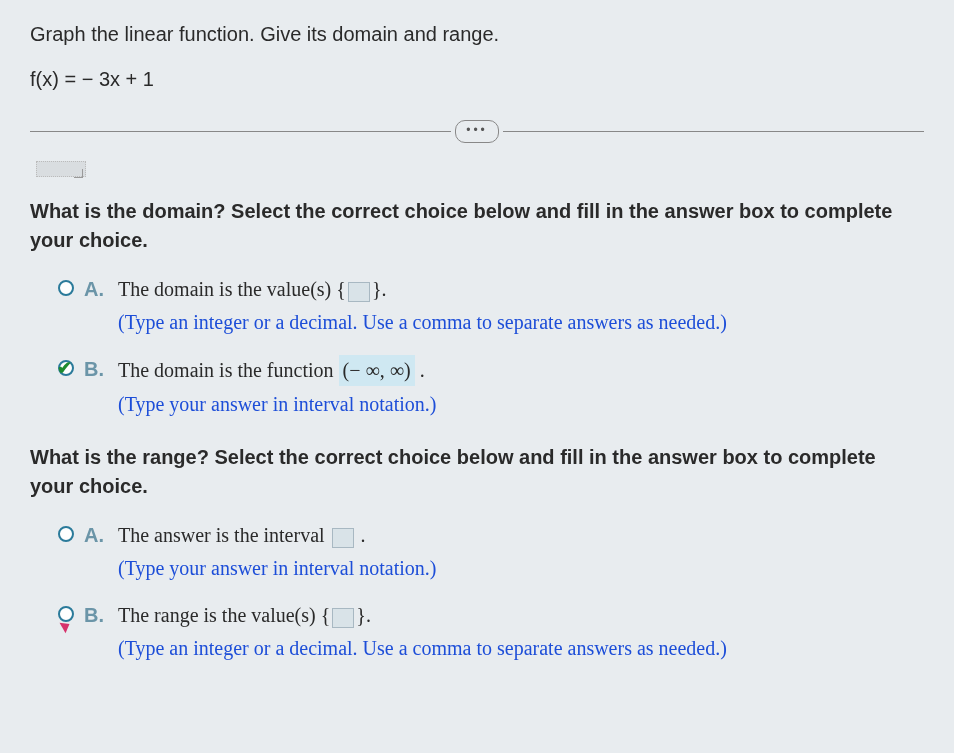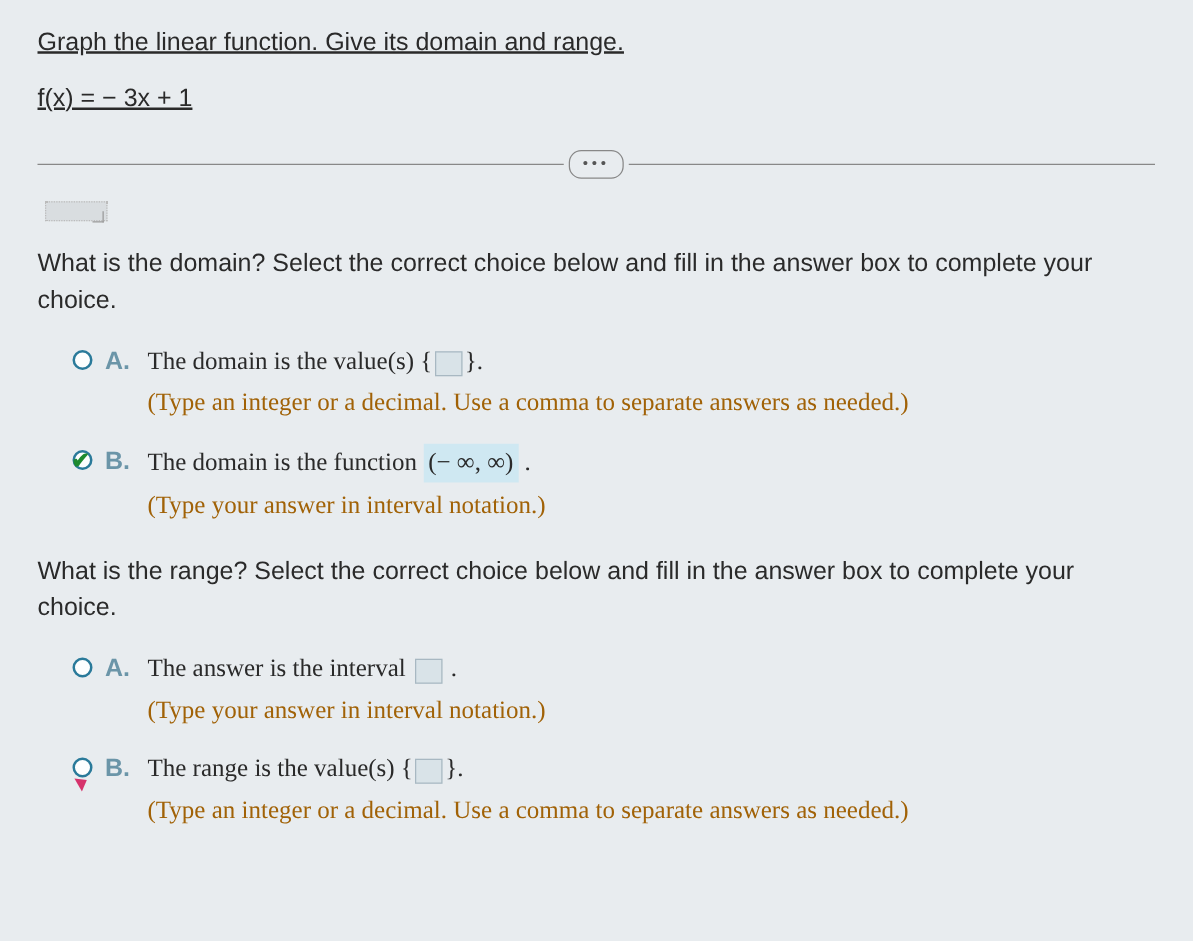--- a/index.html
+++ b/index.html
@@ -13,7 +13,7 @@
     font-size: 20px;
     line-height: 1.45;
   }
-  .question-block { margin-bottom: 12px; text-decoration: underline; }
+  .question-block { margin-bottom: 12px; }
   .fn { margin-top: 16px; margin-bottom: 26px; }
   .divider-wrap {
     display: flex;

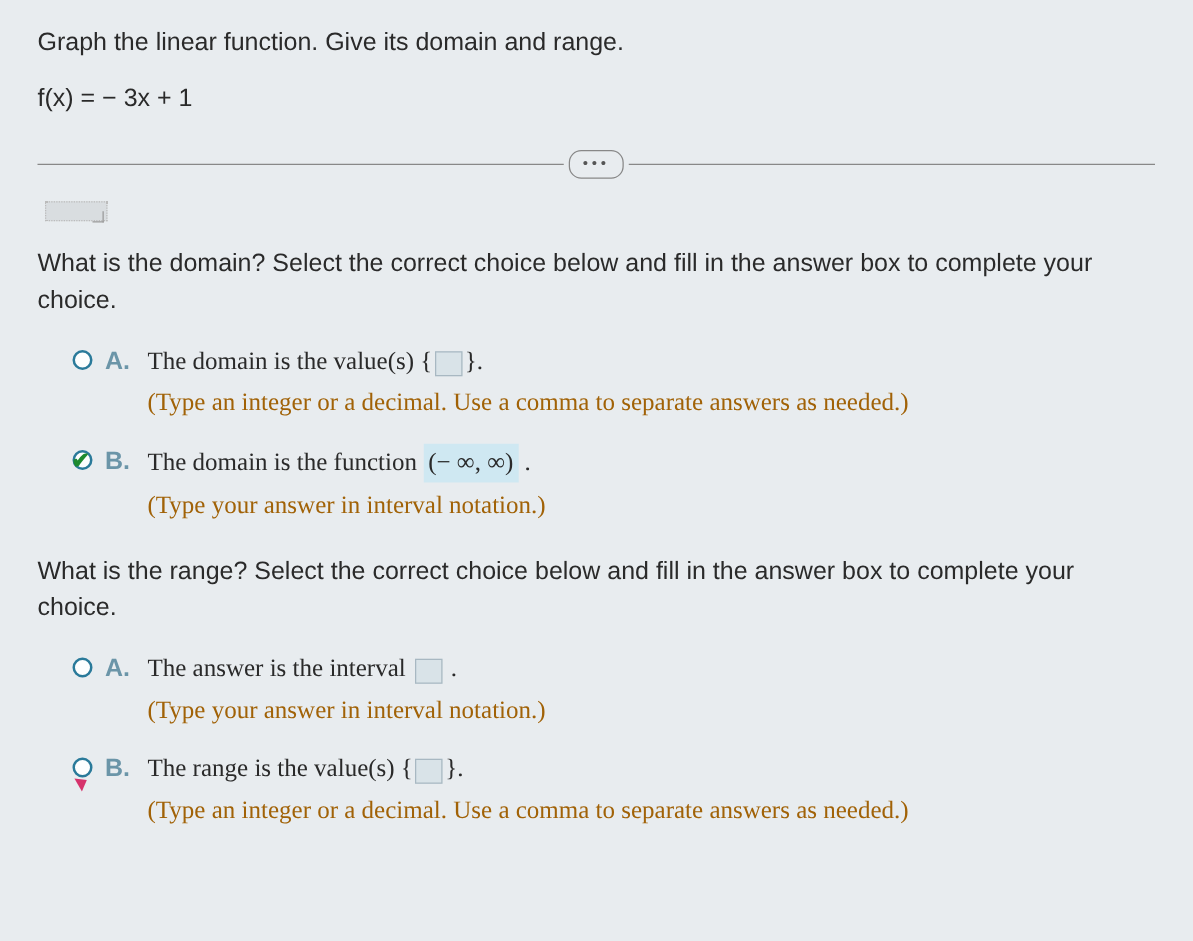--- a/index.html
+++ b/index.html
@@ -51,7 +51,7 @@
     border-right:1px solid #999;
     border-bottom:1px solid #999;
   }
-  .prompt { margin-bottom: 20px; }
+  .prompt { margin-bottom: 20px; font-weight: bold; }
   .choices { padding-left: 28px; margin-bottom: 24px; }
   .choice-row { display: flex; align-items: flex-start; margin-bottom: 18px; }
   .radio {

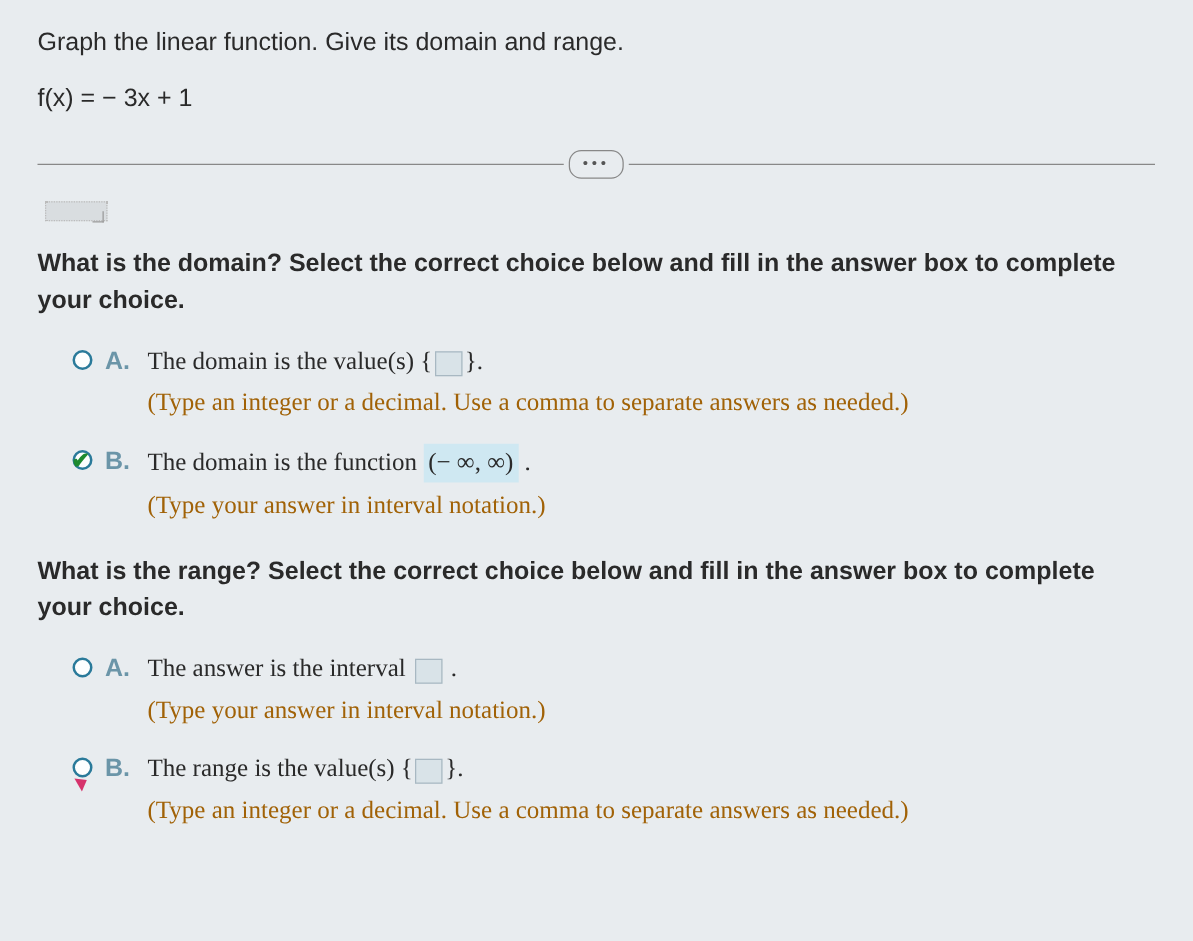--- a/index.html
+++ b/index.html
@@ -90,7 +90,7 @@
     min-width: 24px;
   }
   .opt-body { flex: 1; font-family: Liberation Serif, serif; }
-  .hint { color: #a16207; margin-top: 4px; }
+  .hint { color: #1d4ed8; margin-top: 4px; }
   .blank-box {
     display: inline-block;
     width: 22px; height: 20px;

